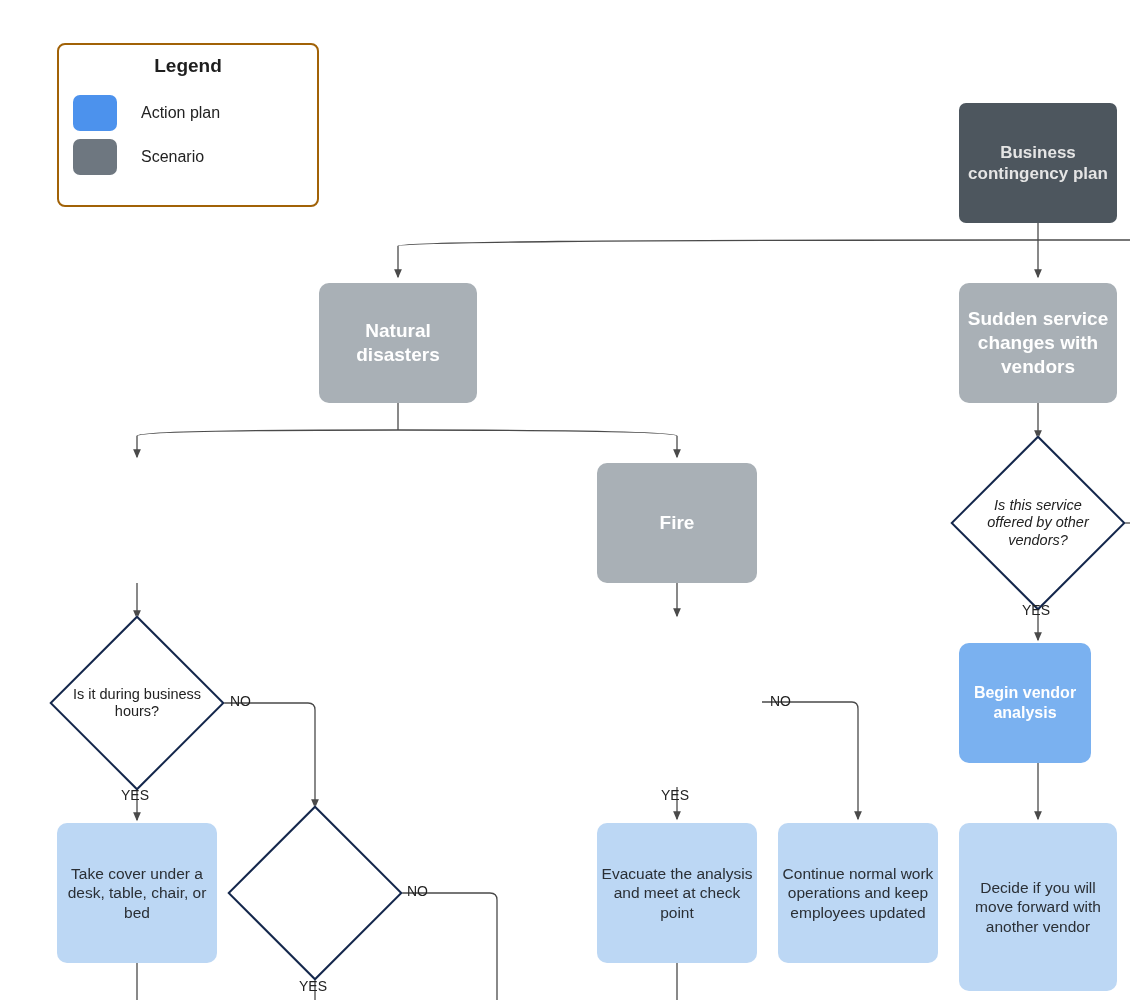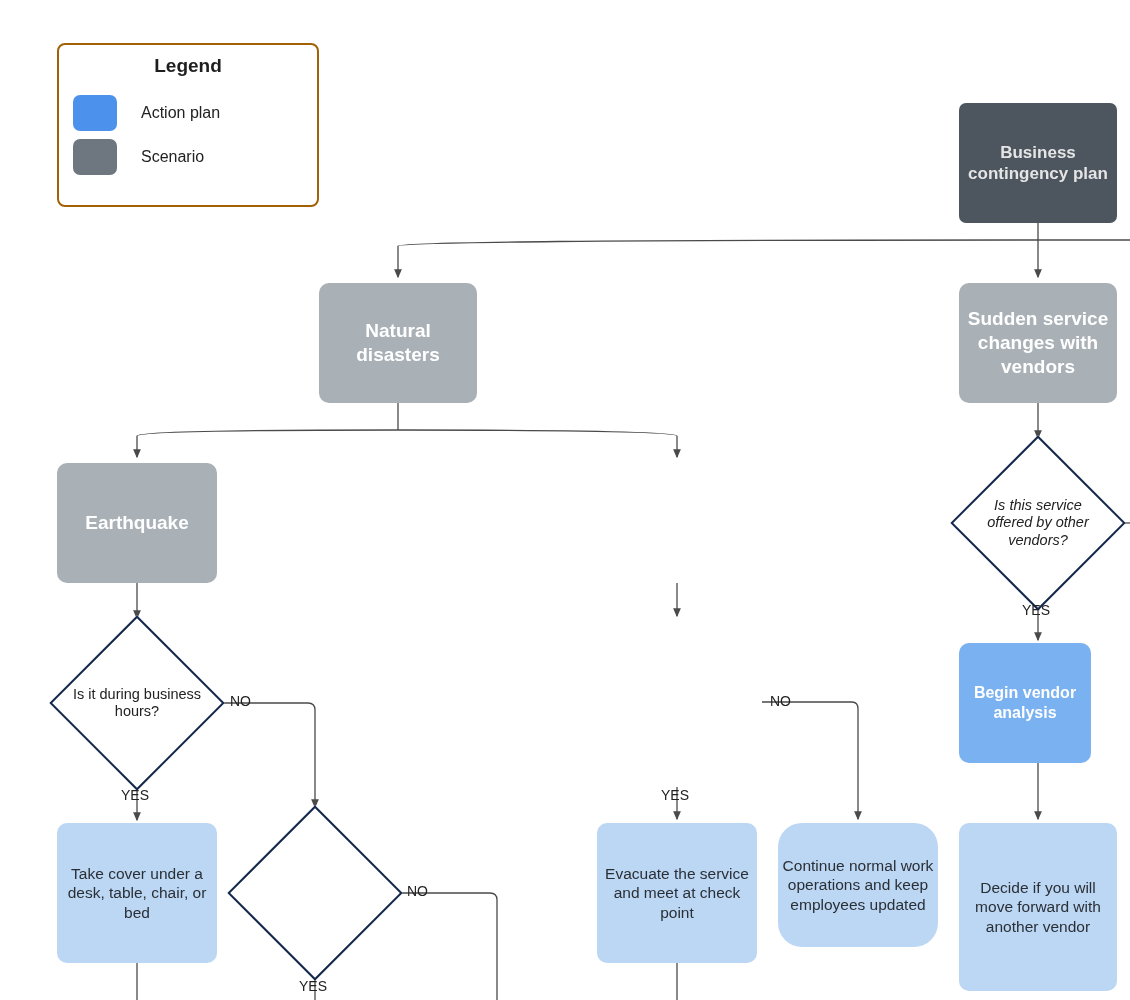--- a/index.html
+++ b/index.html
@@ -213,9 +213,6 @@
     <span>Sudden service changes with vendors</span>
   </div>
 
-  <div class="node node-gray" style="left:57px; top:463px; width:160px; height:120px;">
-    <span>Earthquake</span>
-  </div>
 
 
   <div class="diamond" style="left:52px; top:618px; width:170px; height:170px;">

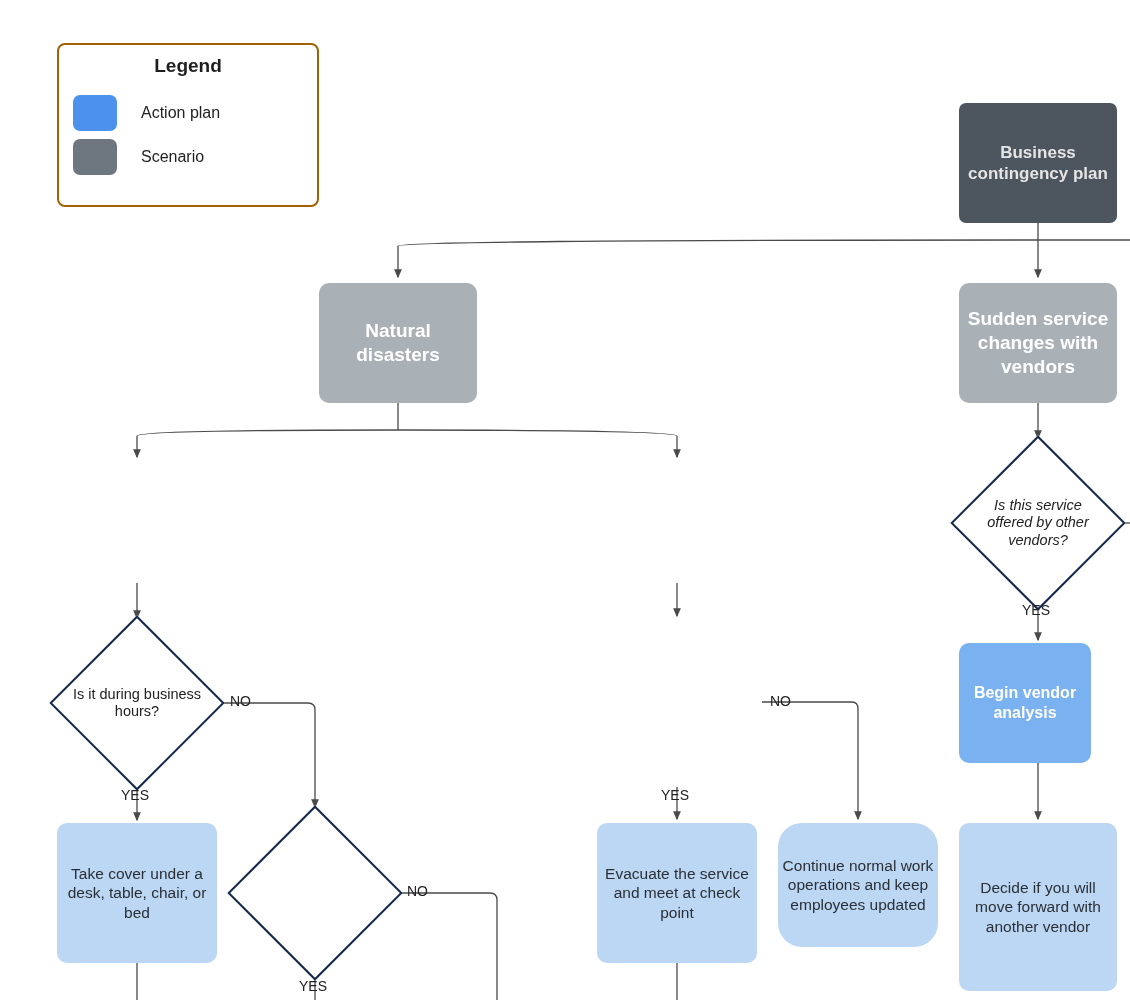--- a/index.html
+++ b/index.html
@@ -214,6 +214,9 @@
   </div>
 
 
+  <div class="node node-gray" style="left:597px; top:463px; width:160px; height:120px;">
+    <span>Fire</span>
+  </div>
 
   <div class="diamond" style="left:52px; top:618px; width:170px; height:170px;">
     <div class="diamond-shape"></div>

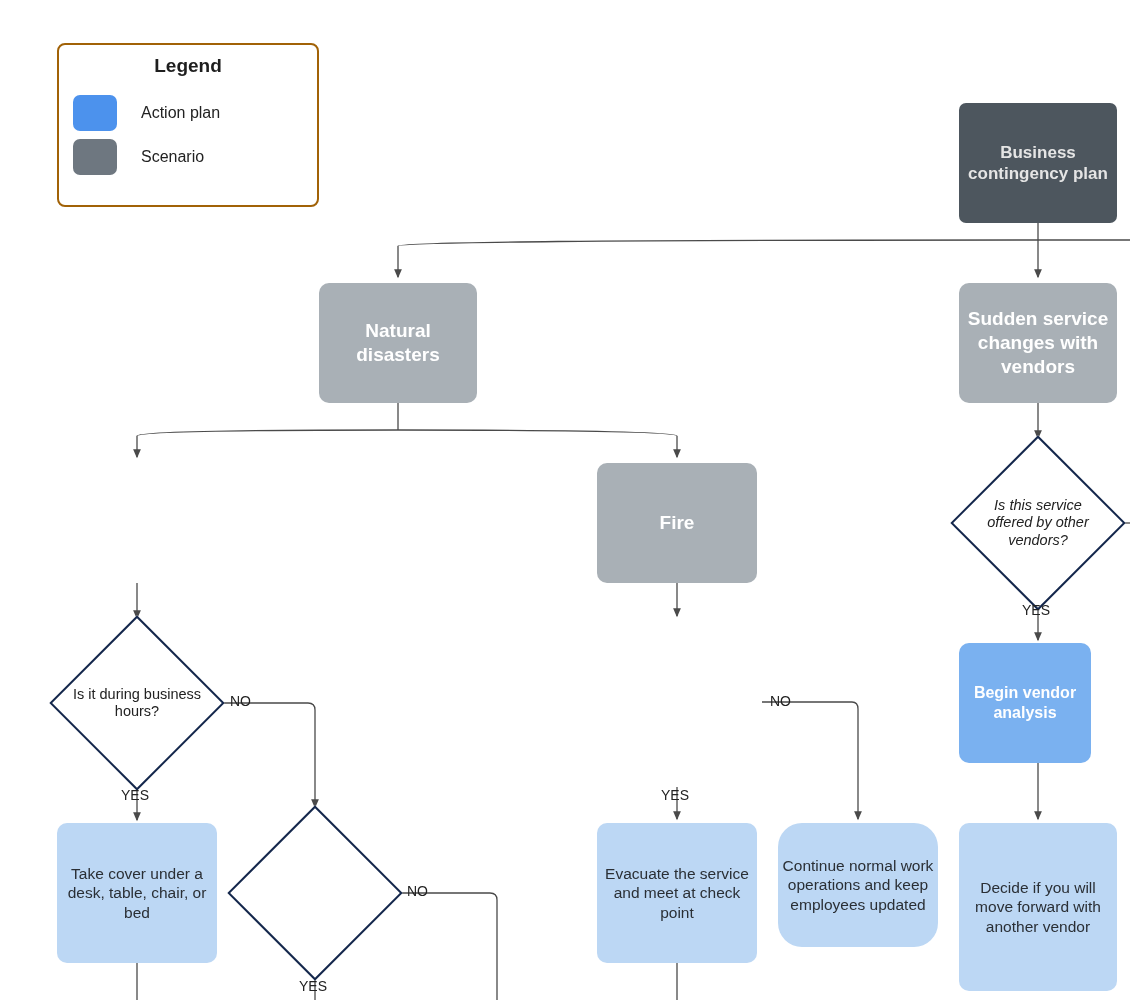--- a/index.html
+++ b/index.html
@@ -238,7 +238,7 @@
   </div>
 
   <div class="node node-lightblue" style="left:597px; top:823px; width:160px; height:140px;">
-    <span>Evacuate the service and meet at check point</span>
+    <span>Evacuate the analysis and meet at check point</span>
   </div>
 
   <div class="node node-lightblue" style="left:778px; top:823px; width:160px; height:124px;border-radius:24px;">

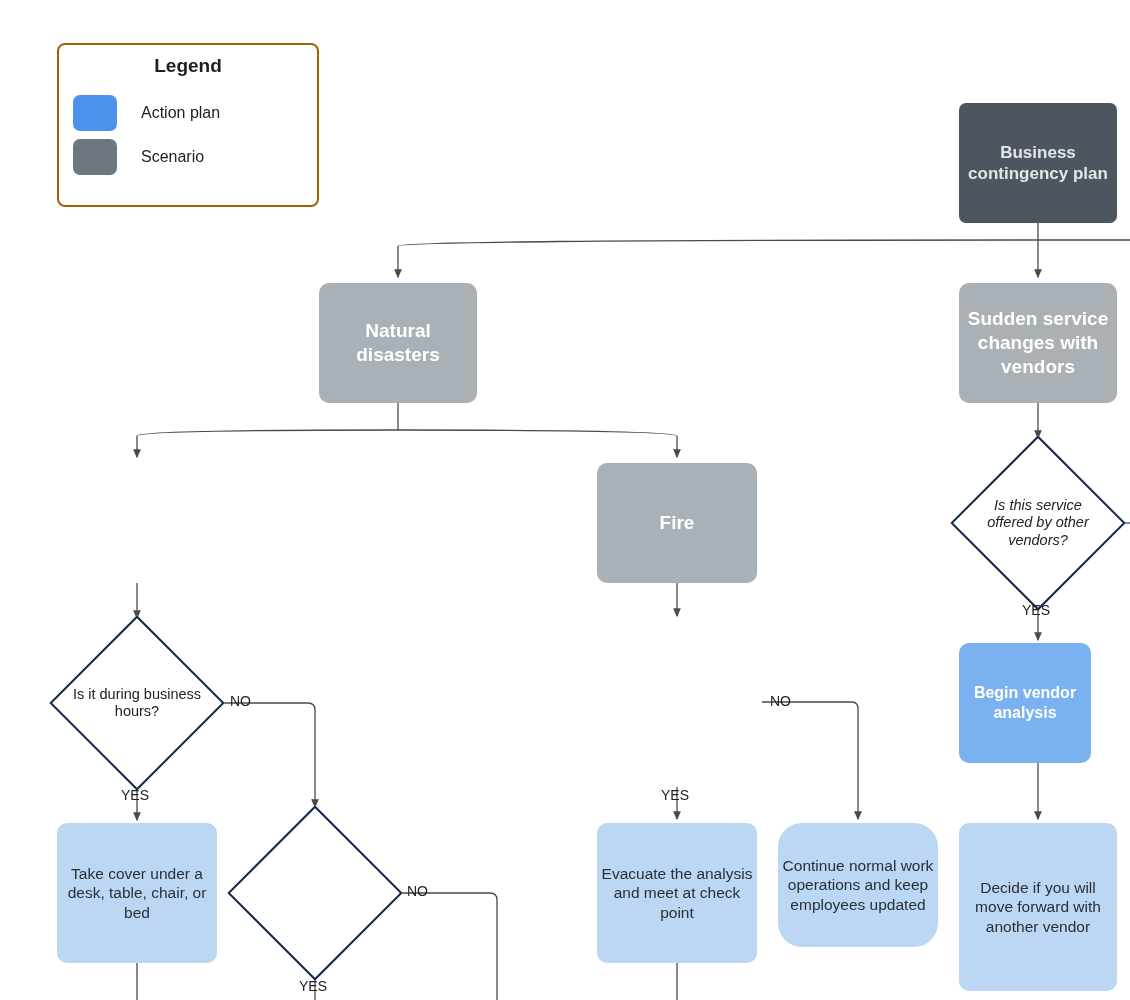--- a/index.html
+++ b/index.html
@@ -241,7 +241,7 @@
     <span>Evacuate the analysis and meet at check point</span>
   </div>
 
-  <div class="node node-lightblue" style="left:778px; top:823px; width:160px; height:124px;border-radius:24px;">
+  <div class="node node-lightblue" style="left:778px; top:823px; width:160px; height:140px;">
     <span>Continue normal work operations and keep employees updated</span>
   </div>
 

